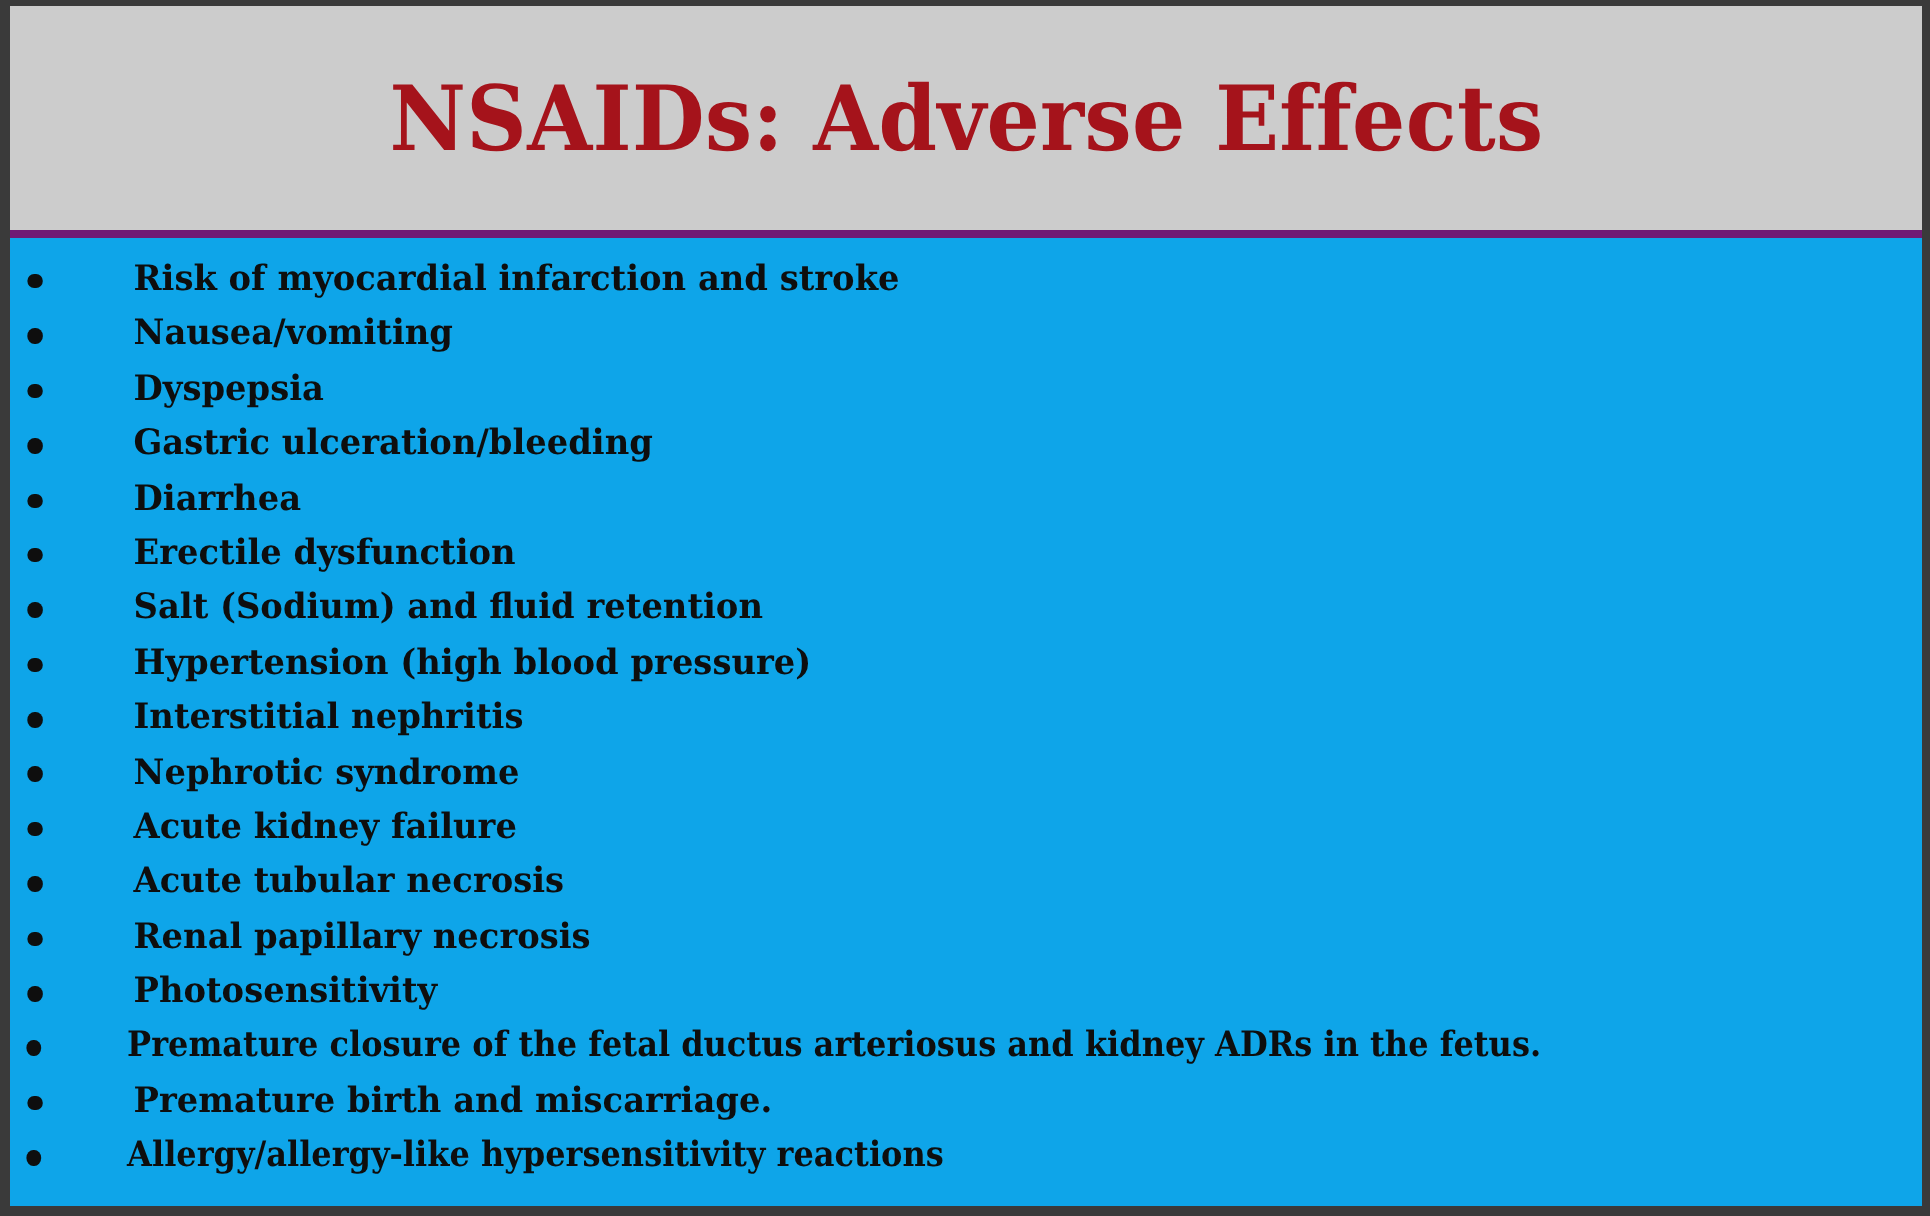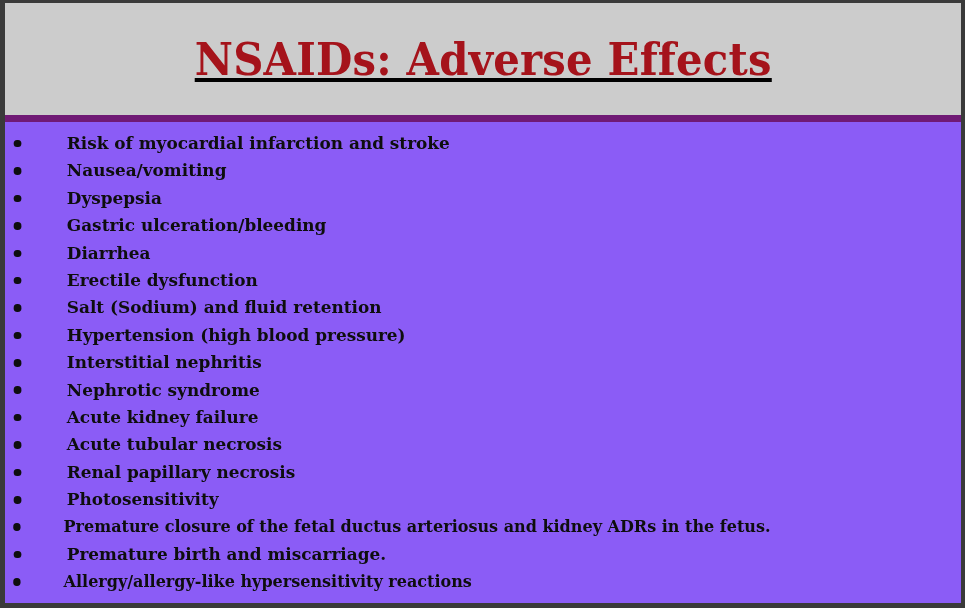--- a/index.html
+++ b/index.html
@@ -33,12 +33,11 @@
     position: relative;
     height: 112px;
     flex: 0 0 112px;
-    border-bottom: 7px solid #701a75;
+    border-bottom: 4px solid #701a75;
     display: flex;
     align-items: center;
     justify-content: center;
     background: #cccccc;
-    text-decoration: underline;
   }
 
   #slide-title {

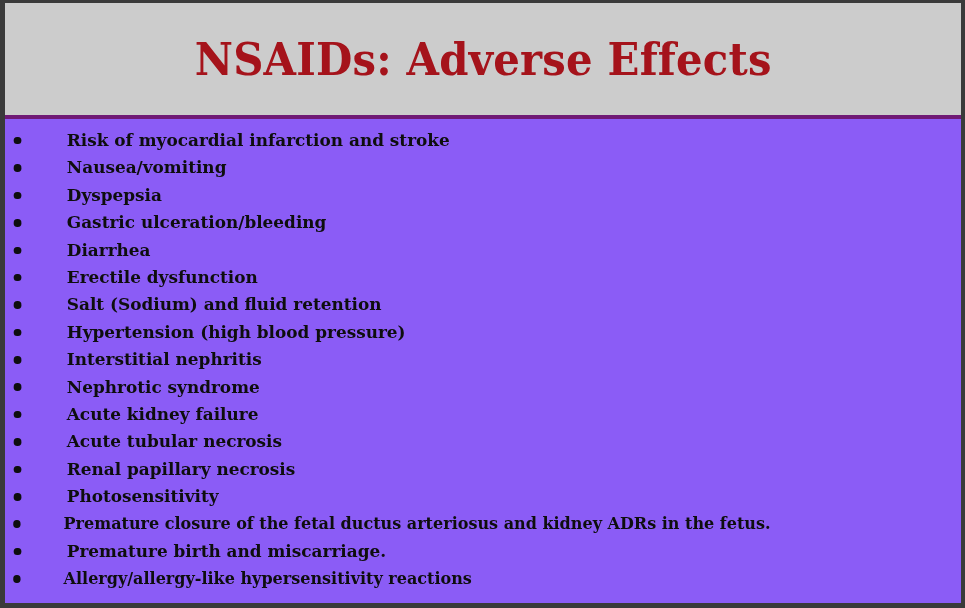--- a/index.html
+++ b/index.html
@@ -57,7 +57,7 @@
   #body-area {
     flex: 1 1 auto;
     padding: 8px 0 0 0;
-    background: #8b5cf6;
+    background: #0ea5e9;
     overflow: hidden;
   }
 

